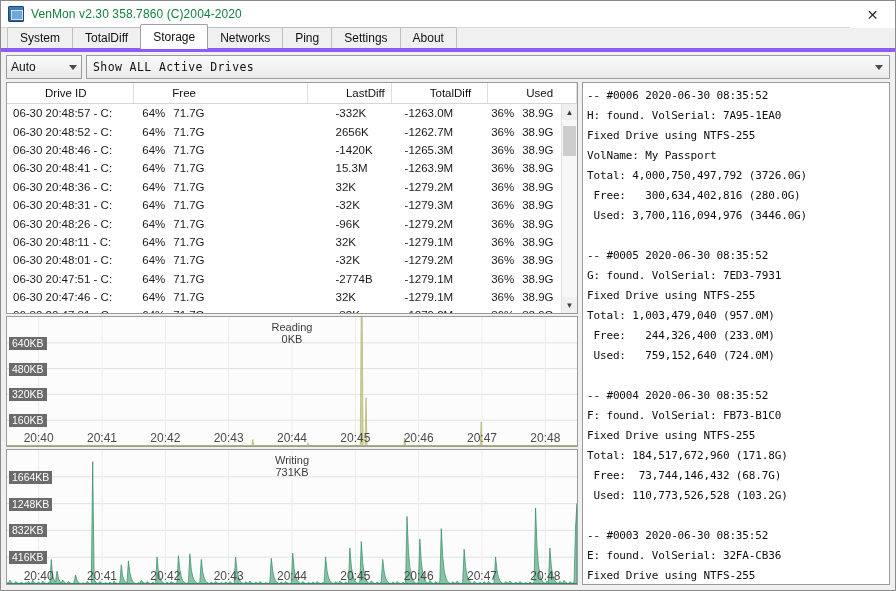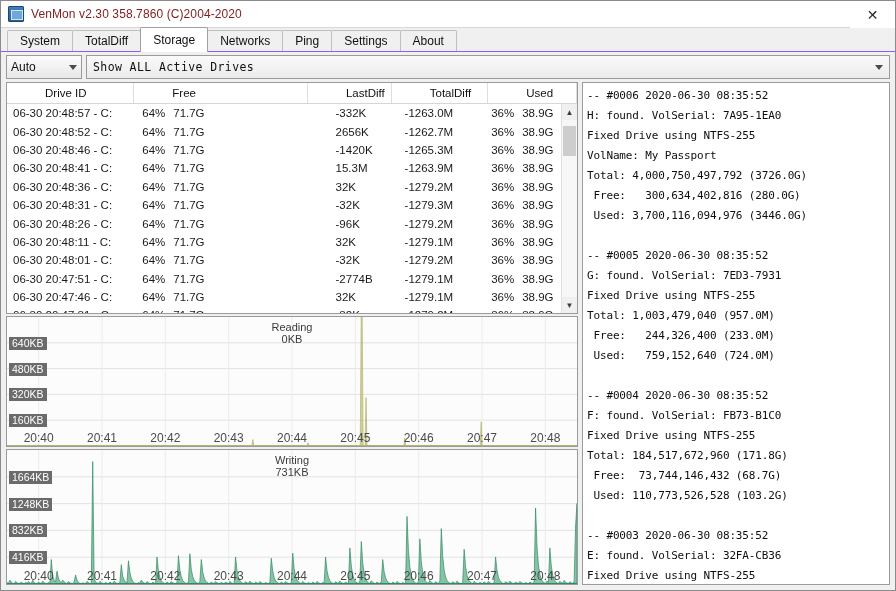--- a/index.html
+++ b/index.html
@@ -46,7 +46,7 @@
   }
   #title-text {
     font-size: 12px;
-    color: #7f1d1d;
+    color: #15803d;
     white-space: nowrap;
     letter-spacing: .1px;
   }

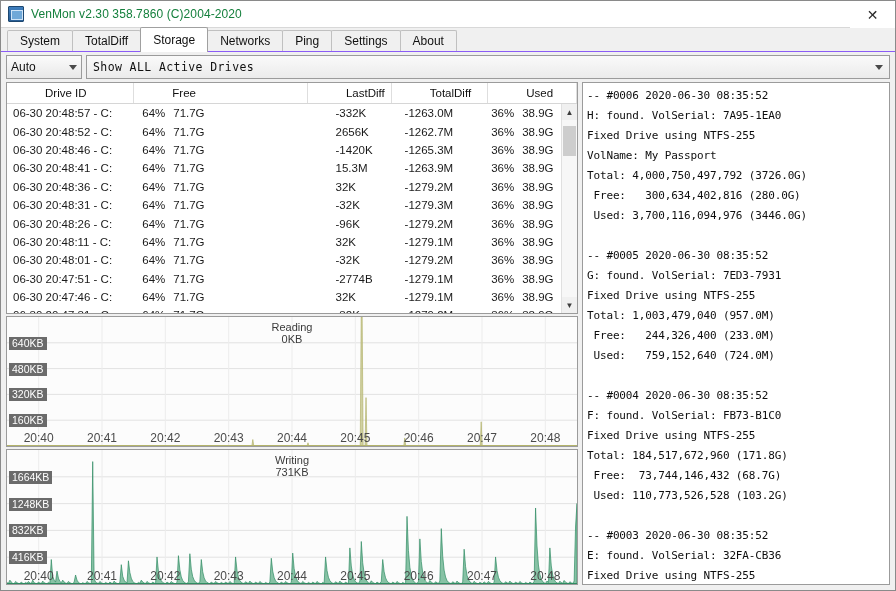--- a/index.html
+++ b/index.html
@@ -69,7 +69,7 @@
     display: flex;
     align-items: flex-end;
     padding-left: 6px;
-    border-bottom: 1px solid #8b5cf6;
+    border-bottom: 4px solid #8b5cf6;
     position: relative;
   }
   .tab {

